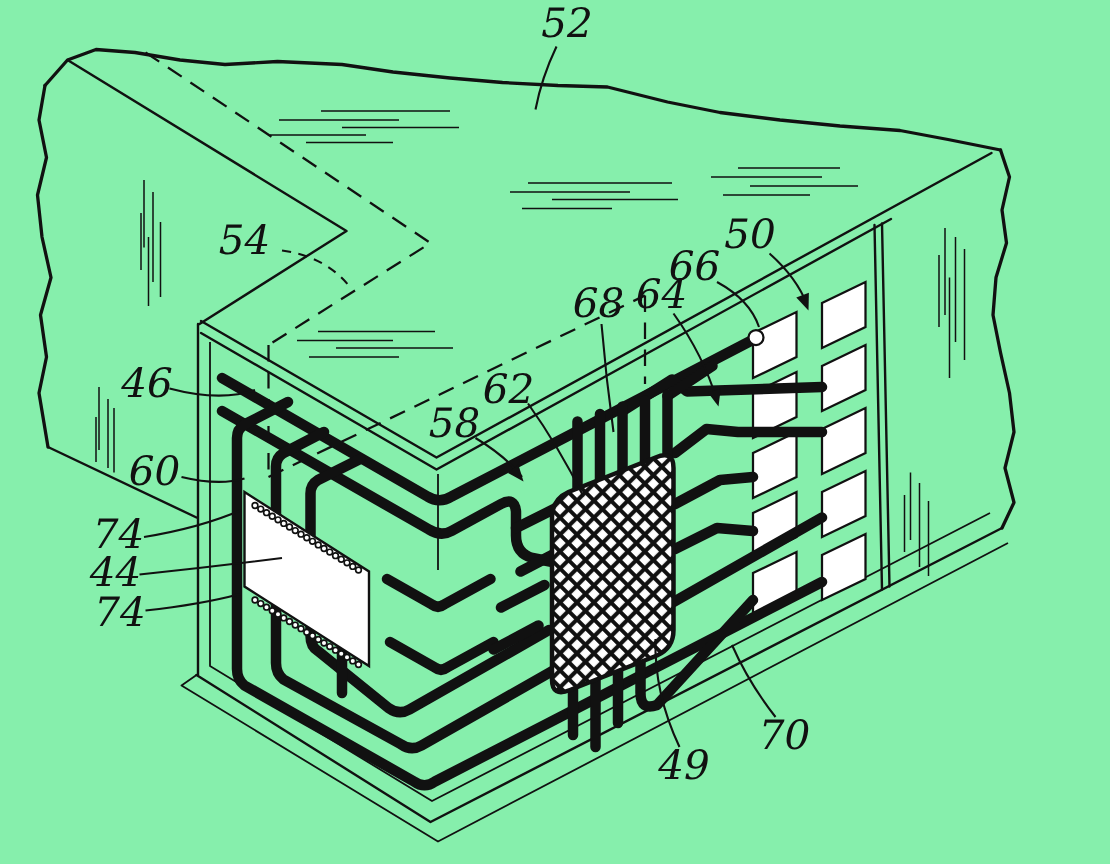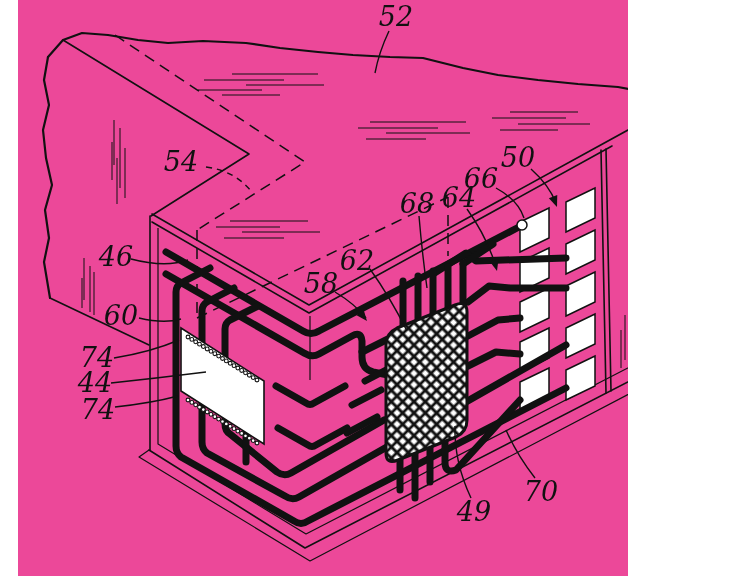--- a/index.html
+++ b/index.html
@@ -3,8 +3,8 @@
 <meta charset="utf-8">
 <style>
   html,body{margin:0;padding:0;background:#fff;}
-  #stage{position:relative;width:610px;height:576px;background:#ec4899;overflow:hidden;
-         font-family:"DejaVu Serif", serif;margin-left:18px;}
+  #stage{position:relative;width:740px;height:576px;background:#86efac;overflow:hidden;
+         font-family:"DejaVu Serif", serif;}
   svg{display:block}
   .thin   {fill:none;stroke:#111;stroke-width:1.6;stroke-linejoin:round;stroke-linecap:round;}
   .hair   {fill:none;stroke:#111;stroke-width:1.2;stroke-linejoin:round;}

